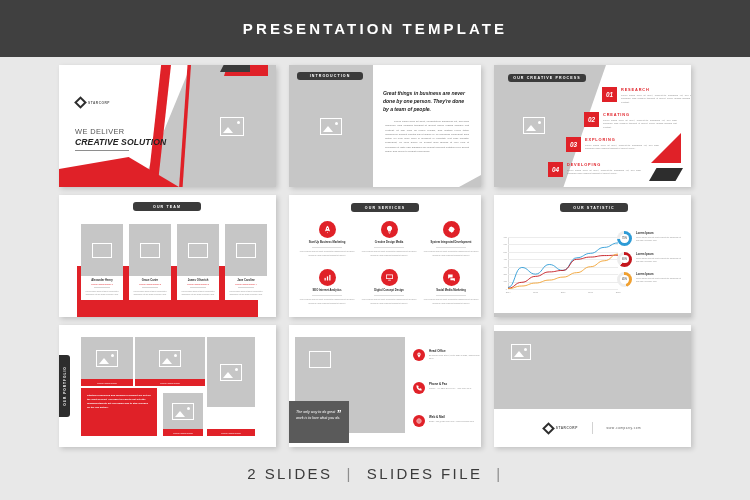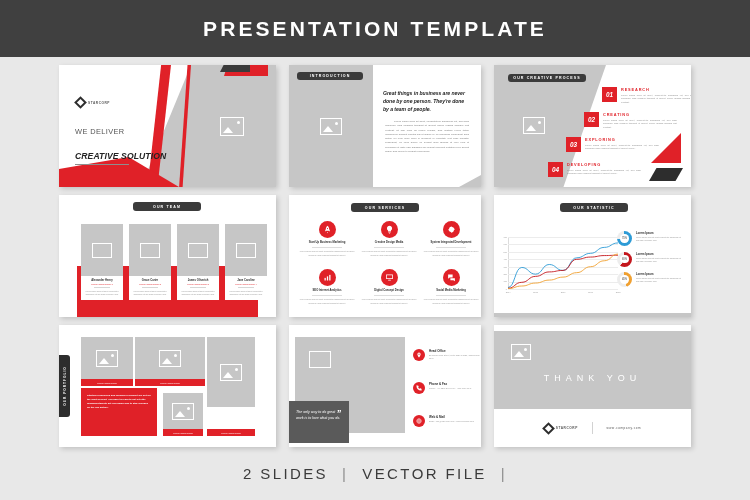--- a/index.html
+++ b/index.html
@@ -16,7 +16,7 @@
     display:flex; align-items:center; justify-content:center;
   }
   .header h1{
-    color:#ffffff; font-size:21px; font-weight:bold;
+    color:#ffffff; font-size:15px; font-weight:bold;
     letter-spacing:3.1px;
   }
 

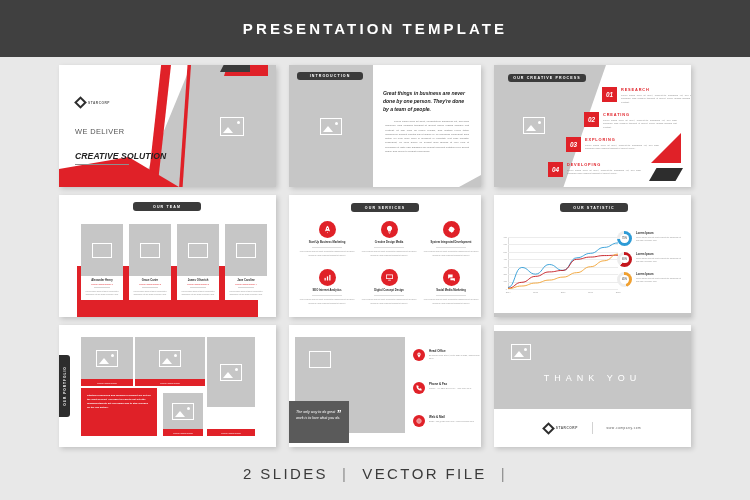--- a/index.html
+++ b/index.html
@@ -73,7 +73,7 @@
   .s1title{position:absolute;left:16px;top:62px;}
   .s1title .l1{font-size:7.4px;color:#555;letter-spacing:.4px;}
   .s1title .l2{font-size:8.6px;color:#232323;font-weight:bold;
-    font-style:italic;letter-spacing:.1px;margin-top:15px;}
+    font-style:italic;letter-spacing:.1px;margin-top:1px;}
   .s1rule{width:54px;height:1.4px;background:#8e8e8e;margin-top:3px;}
   .logo{display:flex;align-items:center;gap:3px;}
   .logomark{width:9px;height:9px;background:#2d2d2d;

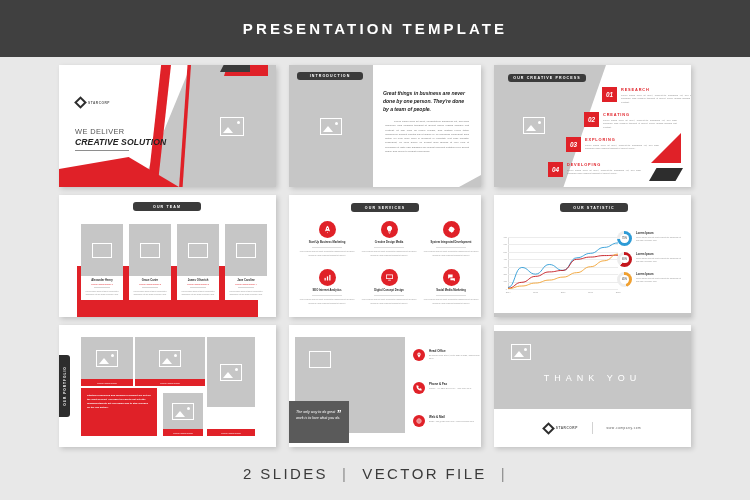--- a/index.html
+++ b/index.html
@@ -569,7 +569,6 @@
       <div class="imgbox" style="left:10px;top:14px;width:34px;height:26px;background:transparent;">
         <div class="glyph" style="width:20px;height:16px;"></div>
       </div>
-      <div class="s9ty">THANK YOU</div>
       <div class="s9foot">
         <div class="logo">
           <div class="logomark"></div>

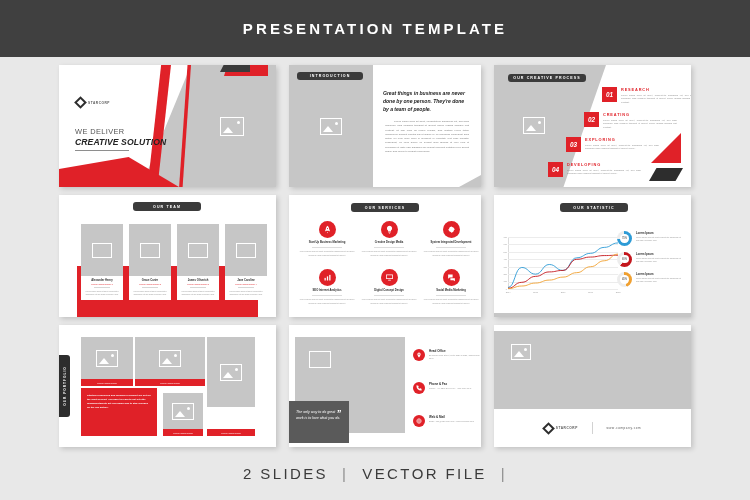--- a/index.html
+++ b/index.html
@@ -585,7 +585,7 @@
 <div class="footer">
   <span>2 SLIDES</span>
   <span class="bar">|</span>
-  <span>VECTOR FILE</span>
+  <span>SLIDES FILE</span>
   <span class="bar">|</span>
 </div>
 

